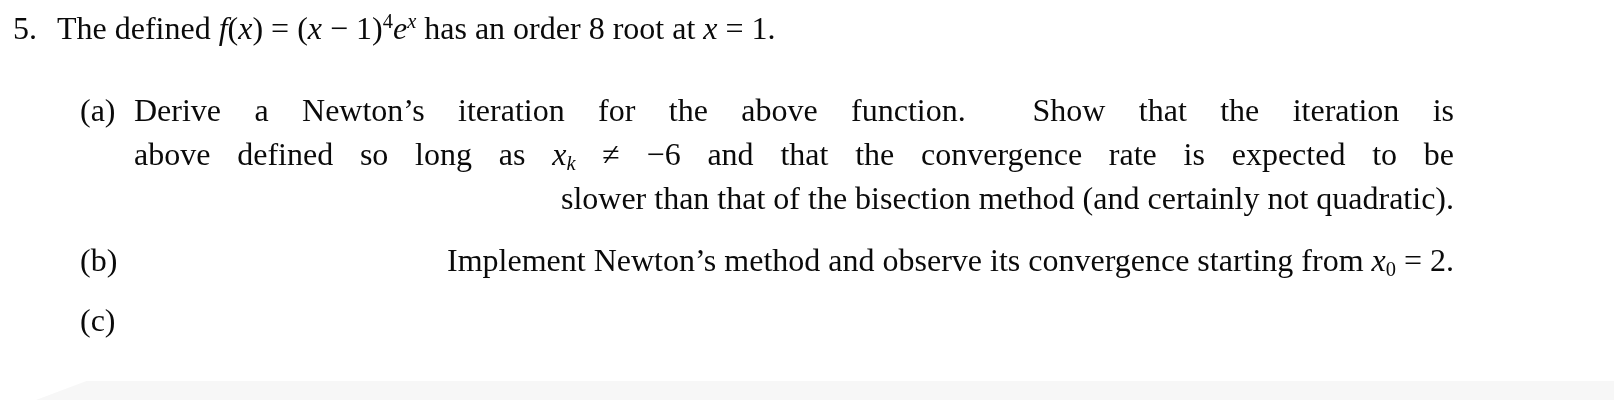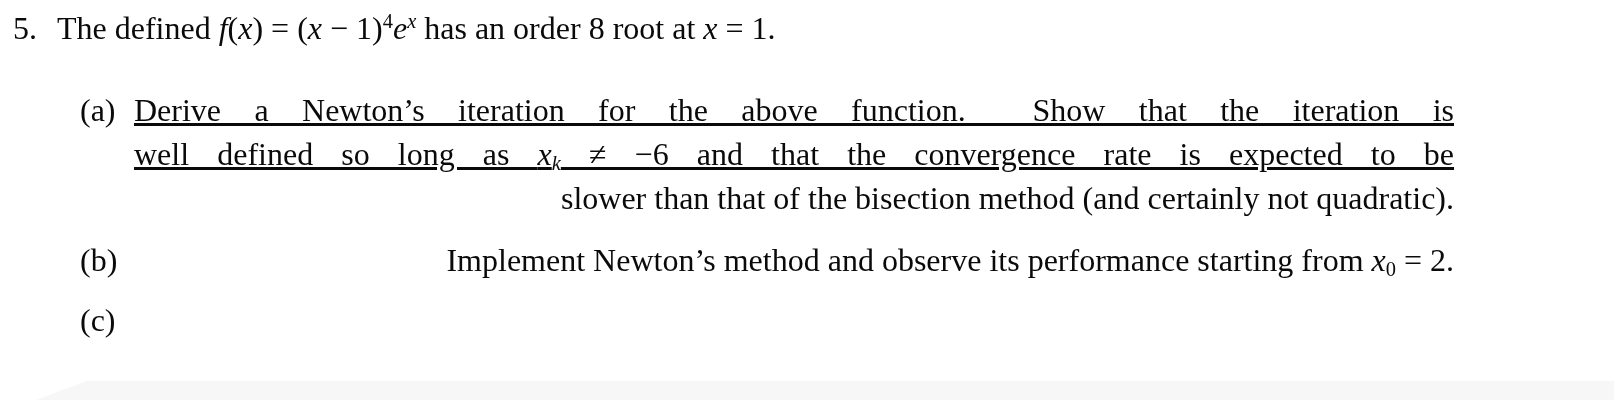--- a/index.html
+++ b/index.html
@@ -28,7 +28,6 @@
     text-align-last: justify;
     text-justify: inter-word;
     white-space: normal;
-    text-decoration: underline;
   }
   .lastline {
     line-height: 44px;

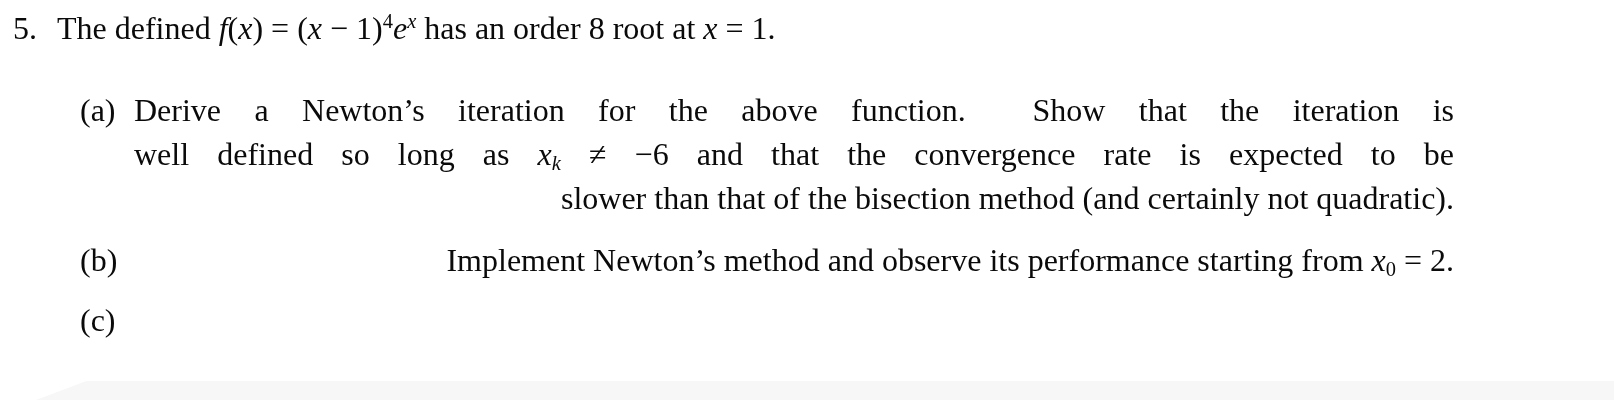--- a/index.html
+++ b/index.html
@@ -65,7 +65,7 @@
 
   <div class="abs line item-label" style="left:80px; top:88px;">(a)</div>
   <div class="abs jline" style="left:134px; top:88px; width:1320px;"><span>Derive a Newton’s iteration for the above function.&nbsp; Show that the iteration is</span></div>
-  <div class="abs jline" style="left:134px; top:132px; width:1320px;"><span>well defined so long as </span><span class="mi">x</span><span class="msub mi">k</span><span> ≠ −6 and that the convergence rate is expected to be</span></div>
+  <div class="abs jline" style="left:134px; top:132px; width:1320px;"><span>above defined so long as </span><span class="mi">x</span><span class="msub mi">k</span><span> ≠ −6 and that the convergence rate is expected to be</span></div>
   <div class="abs lastline" style="left:134px; top:176px; width:1320px;"><span>slower than that of the bisection method (and certainly not quadratic).</span></div>
 
   <div class="abs line item-label" style="left:80px; top:238px;">(b)</div>

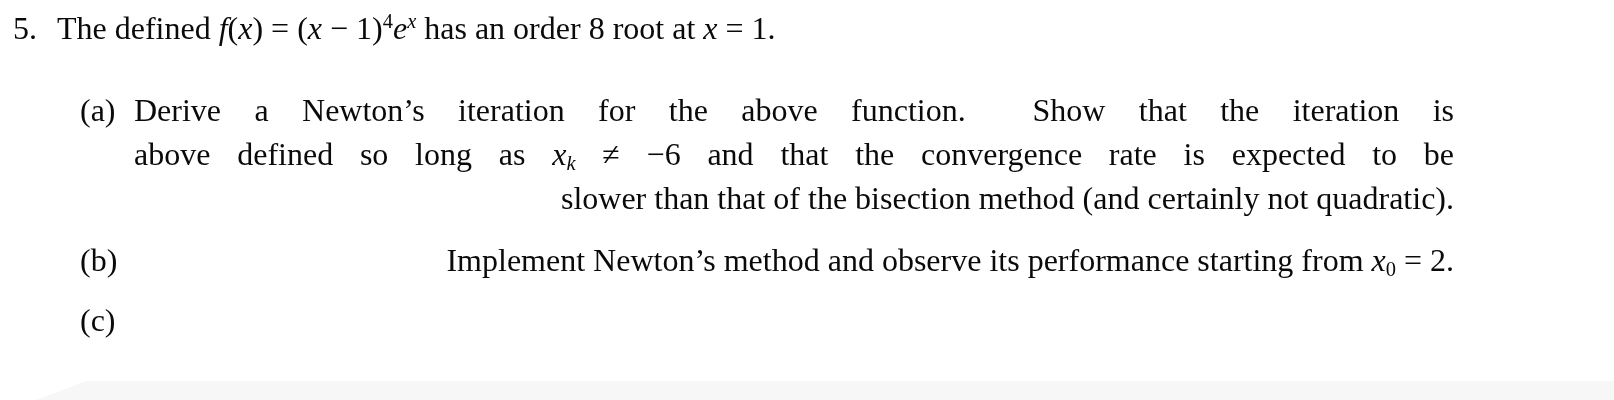--- a/index.html
+++ b/index.html
@@ -69,7 +69,7 @@
   <div class="abs lastline" style="left:134px; top:176px; width:1320px;"><span>slower than that of the bisection method (and certainly not quadratic).</span></div>
 
   <div class="abs line item-label" style="left:80px; top:238px;">(b)</div>
-  <div class="abs lastline" style="left:134px; top:238px; width:1320px;"><span>Implement Newton’s method and observe its performance starting from </span><span class="mi">x</span><span class="msub">0</span><span> = 2.</span></div>
+  <div class="abs lastline" style="left:134px; top:238px; width:1320px;"><span>Implement Newton’s method and observe its convergence starting from </span><span class="mi">x</span><span class="msub">0</span><span> = 2.</span></div>
 
   <div class="abs line item-label" style="left:80px; top:298px;">(c)</div>
 

